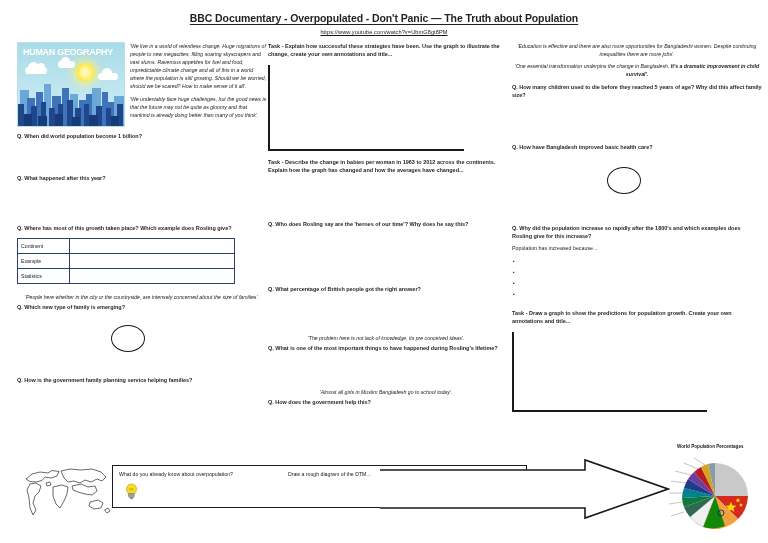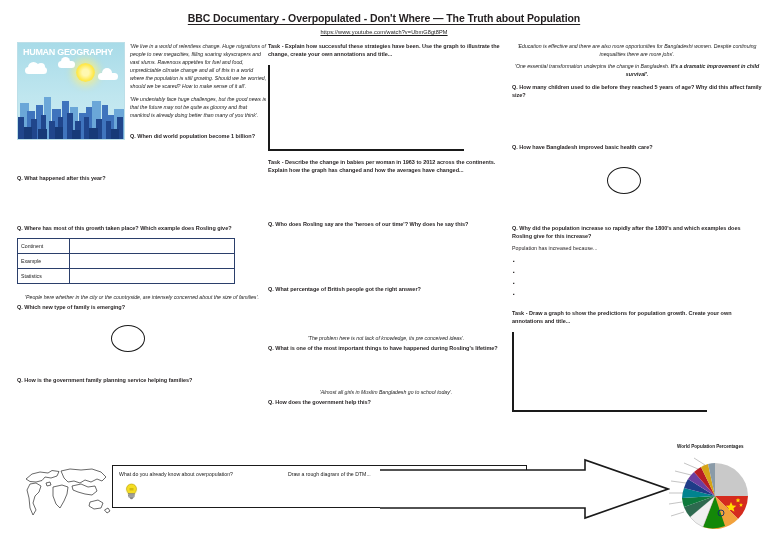--- a/index.html
+++ b/index.html
@@ -154,7 +154,7 @@
 <body>
 
 <div id="header">
-  <div id="doc-title">BBC Documentary - Overpopulated - Don't Where — The Truth about Population</div>
+  <div id="doc-title">BBC Documentary - Overpopulated - Don't Panic — The Truth about Population</div>
   <div id="doc-url">https://www.youtube.com/watch?v=UbmG8gt8PM</div>
 </div>
 

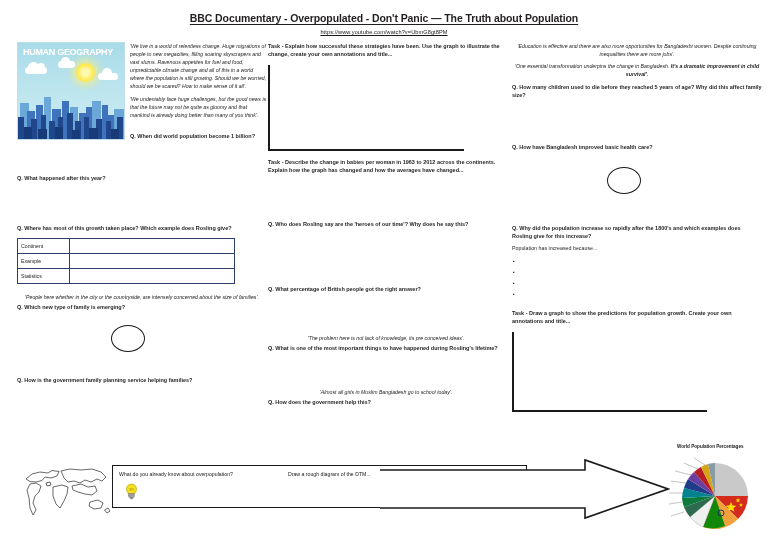--- a/index.html
+++ b/index.html
@@ -54,7 +54,7 @@
   
   #banner {
     position: relative;
-    width: 108px; height: 98px;
+    width: 108px; height: 85px;
     float: left; margin: 0 5px 2px 0;
     background: linear-gradient(#a8dbe8 0%, #bfe6ef 55%, #cdebf2 100%);
     overflow: hidden;

